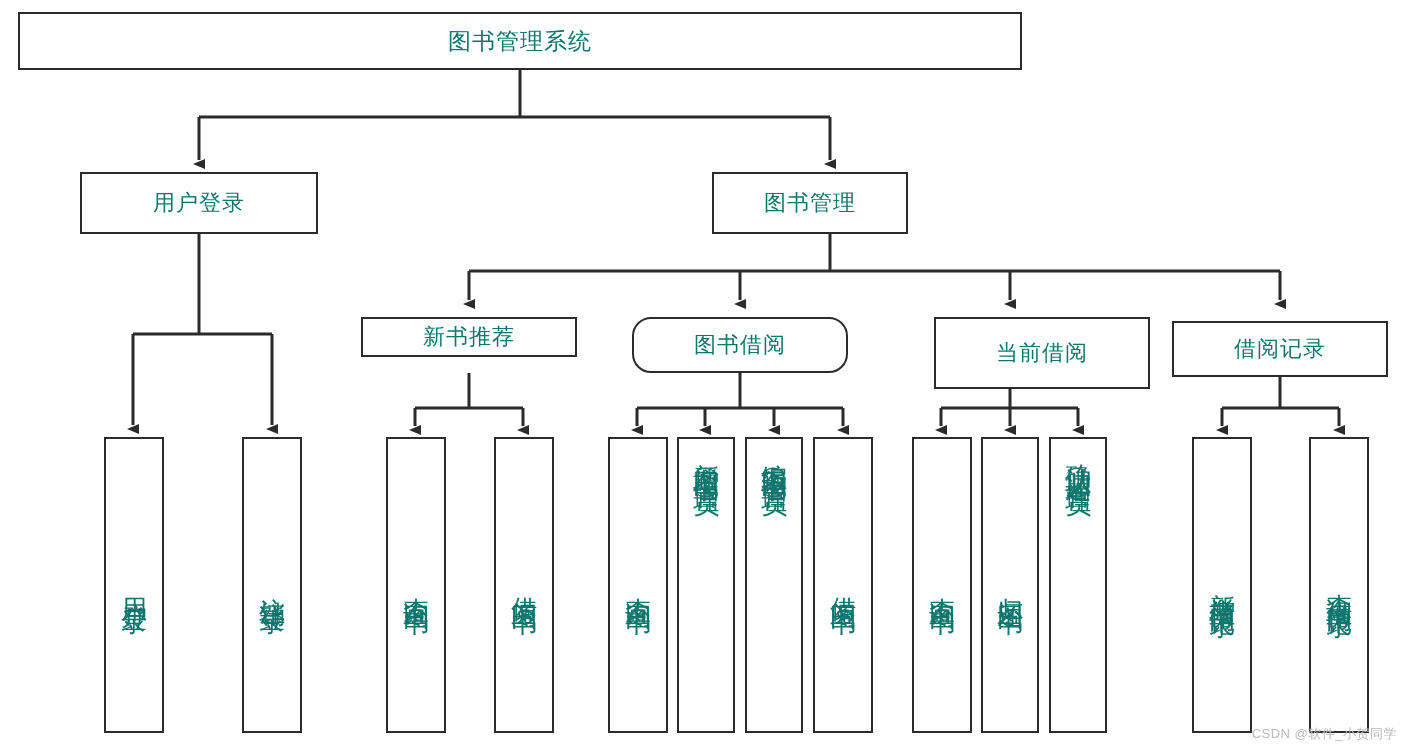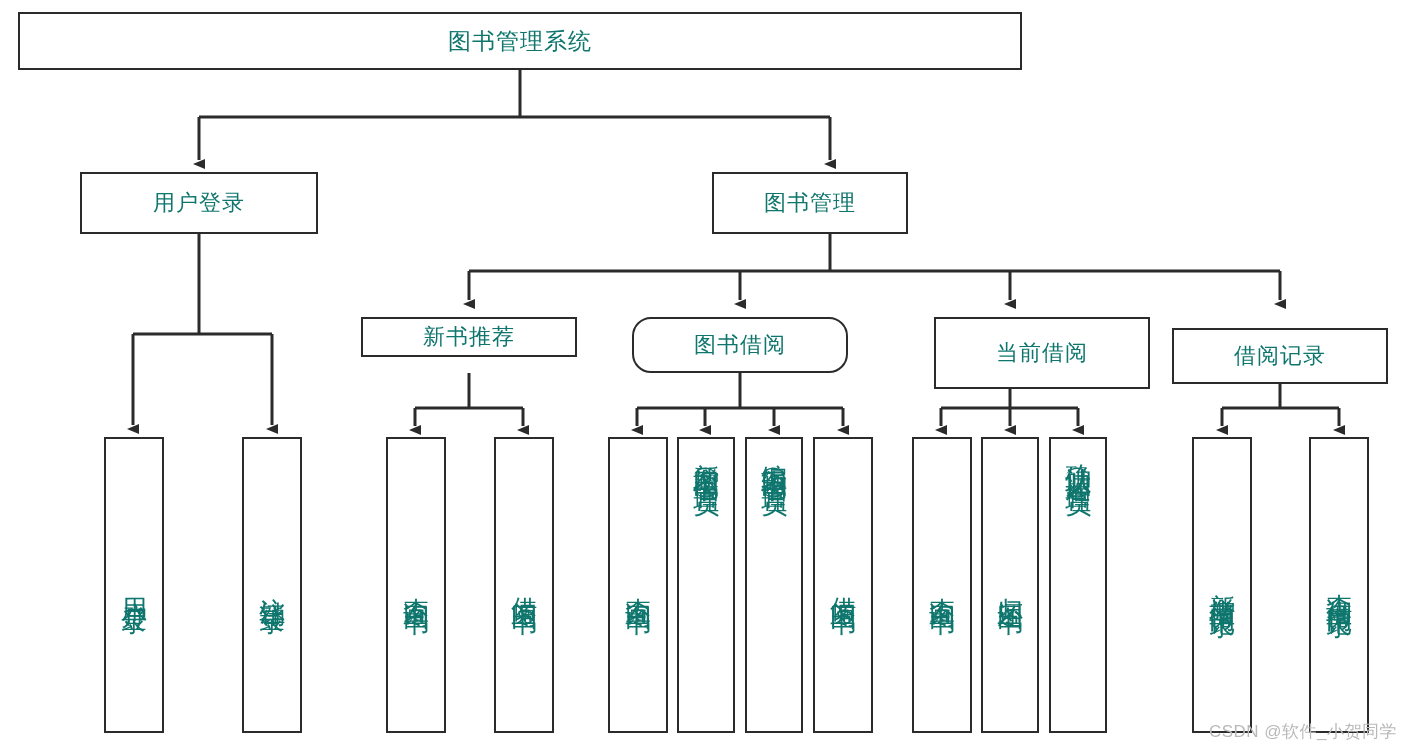--- a/index.html
+++ b/index.html
@@ -143,7 +143,7 @@
 
   <div class="node node-h" style="left:902px; top:317px; width:216px; height:72px;margin-left:32px;">当前借阅</div>
 
-  <div class="node node-h" style="left:1172px; top:328px; width:216px; height:56px;">借阅记录</div>
+  <div class="node node-h" style="left:1172px; top:321px; width:216px; height:56px;">借阅记录</div>
 
   <div class="node node-v v-center" style="left:104px; top:437px; width:60px; height:296px;">用户登录</div>
 

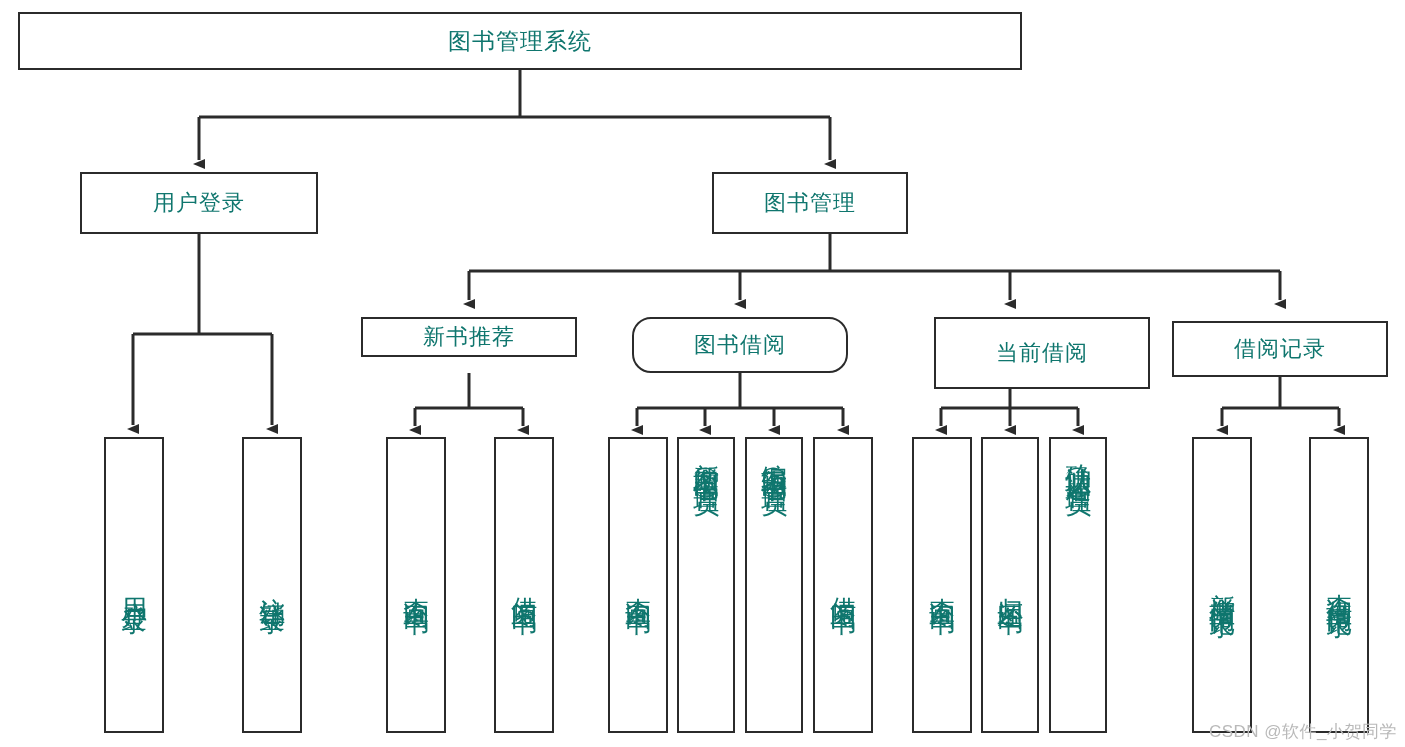--- a/index.html
+++ b/index.html
@@ -67,7 +67,7 @@
     position: absolute;
     right: 8px;
     bottom: 4px;
-    font-size: 17px;
+    font-size: 13px;
     color: #b9b9b9;
     white-space: nowrap;
     letter-spacing: 0.5px;

